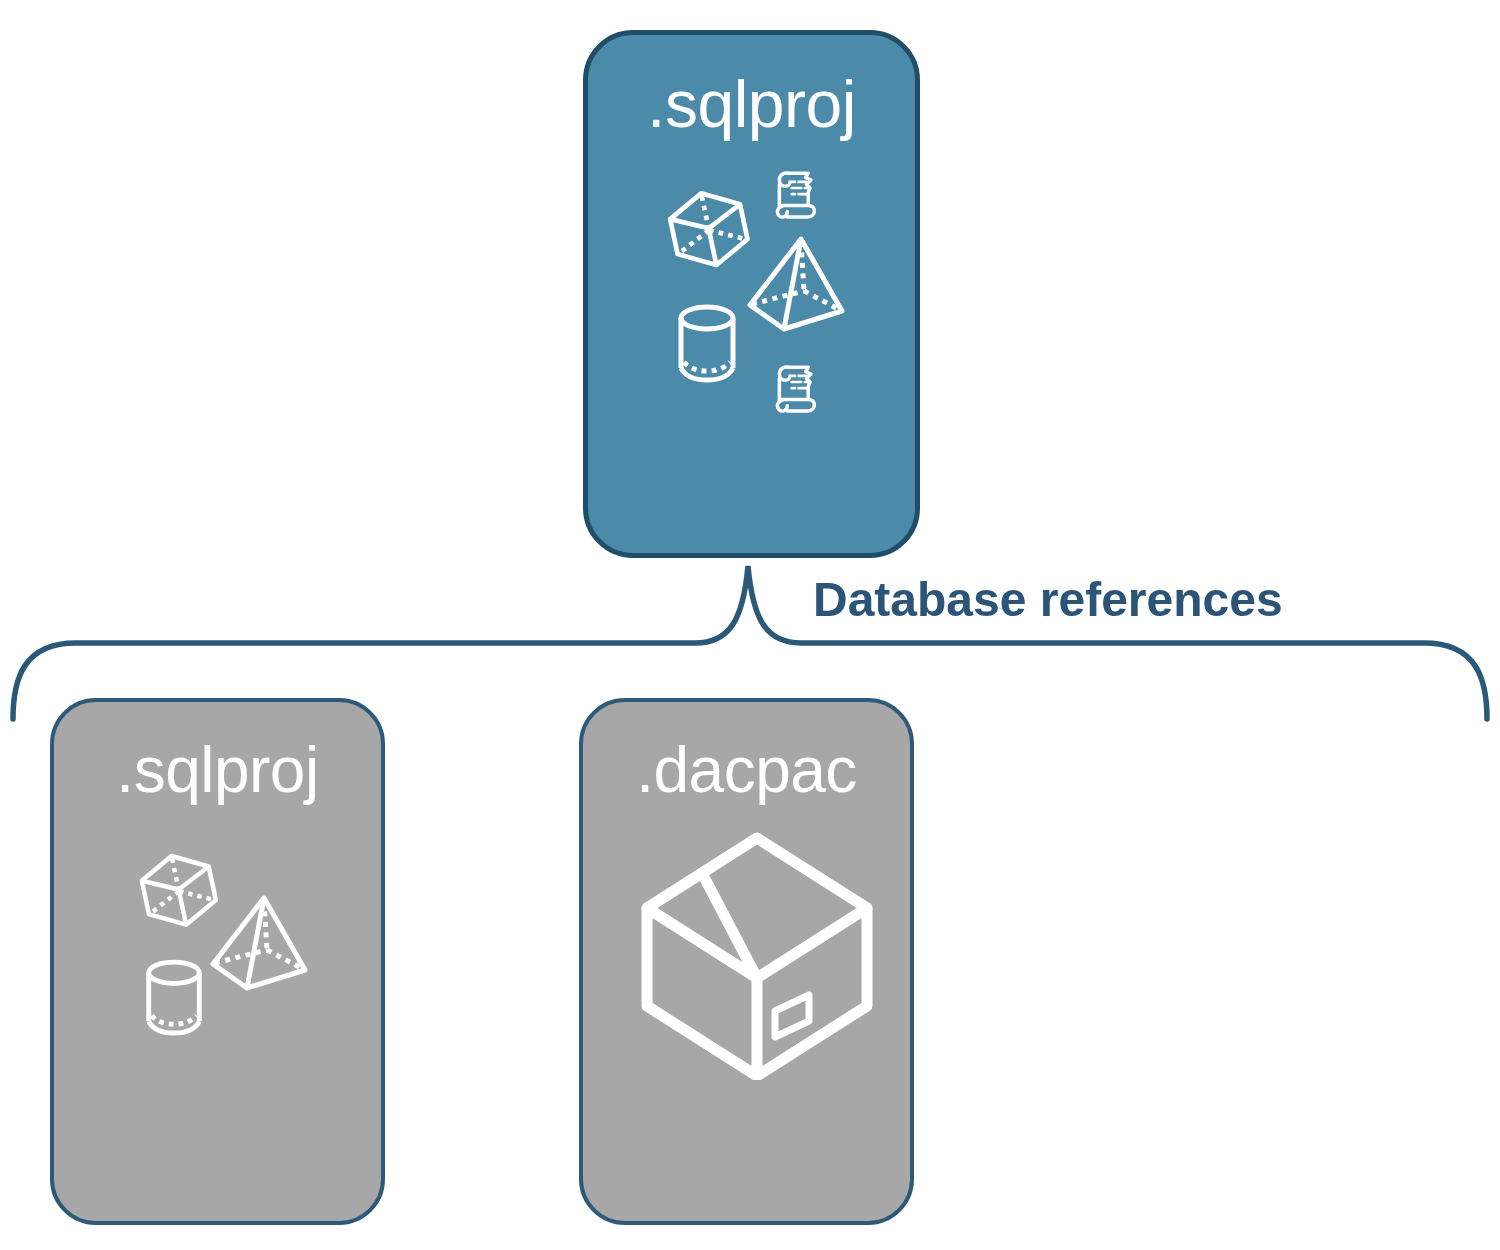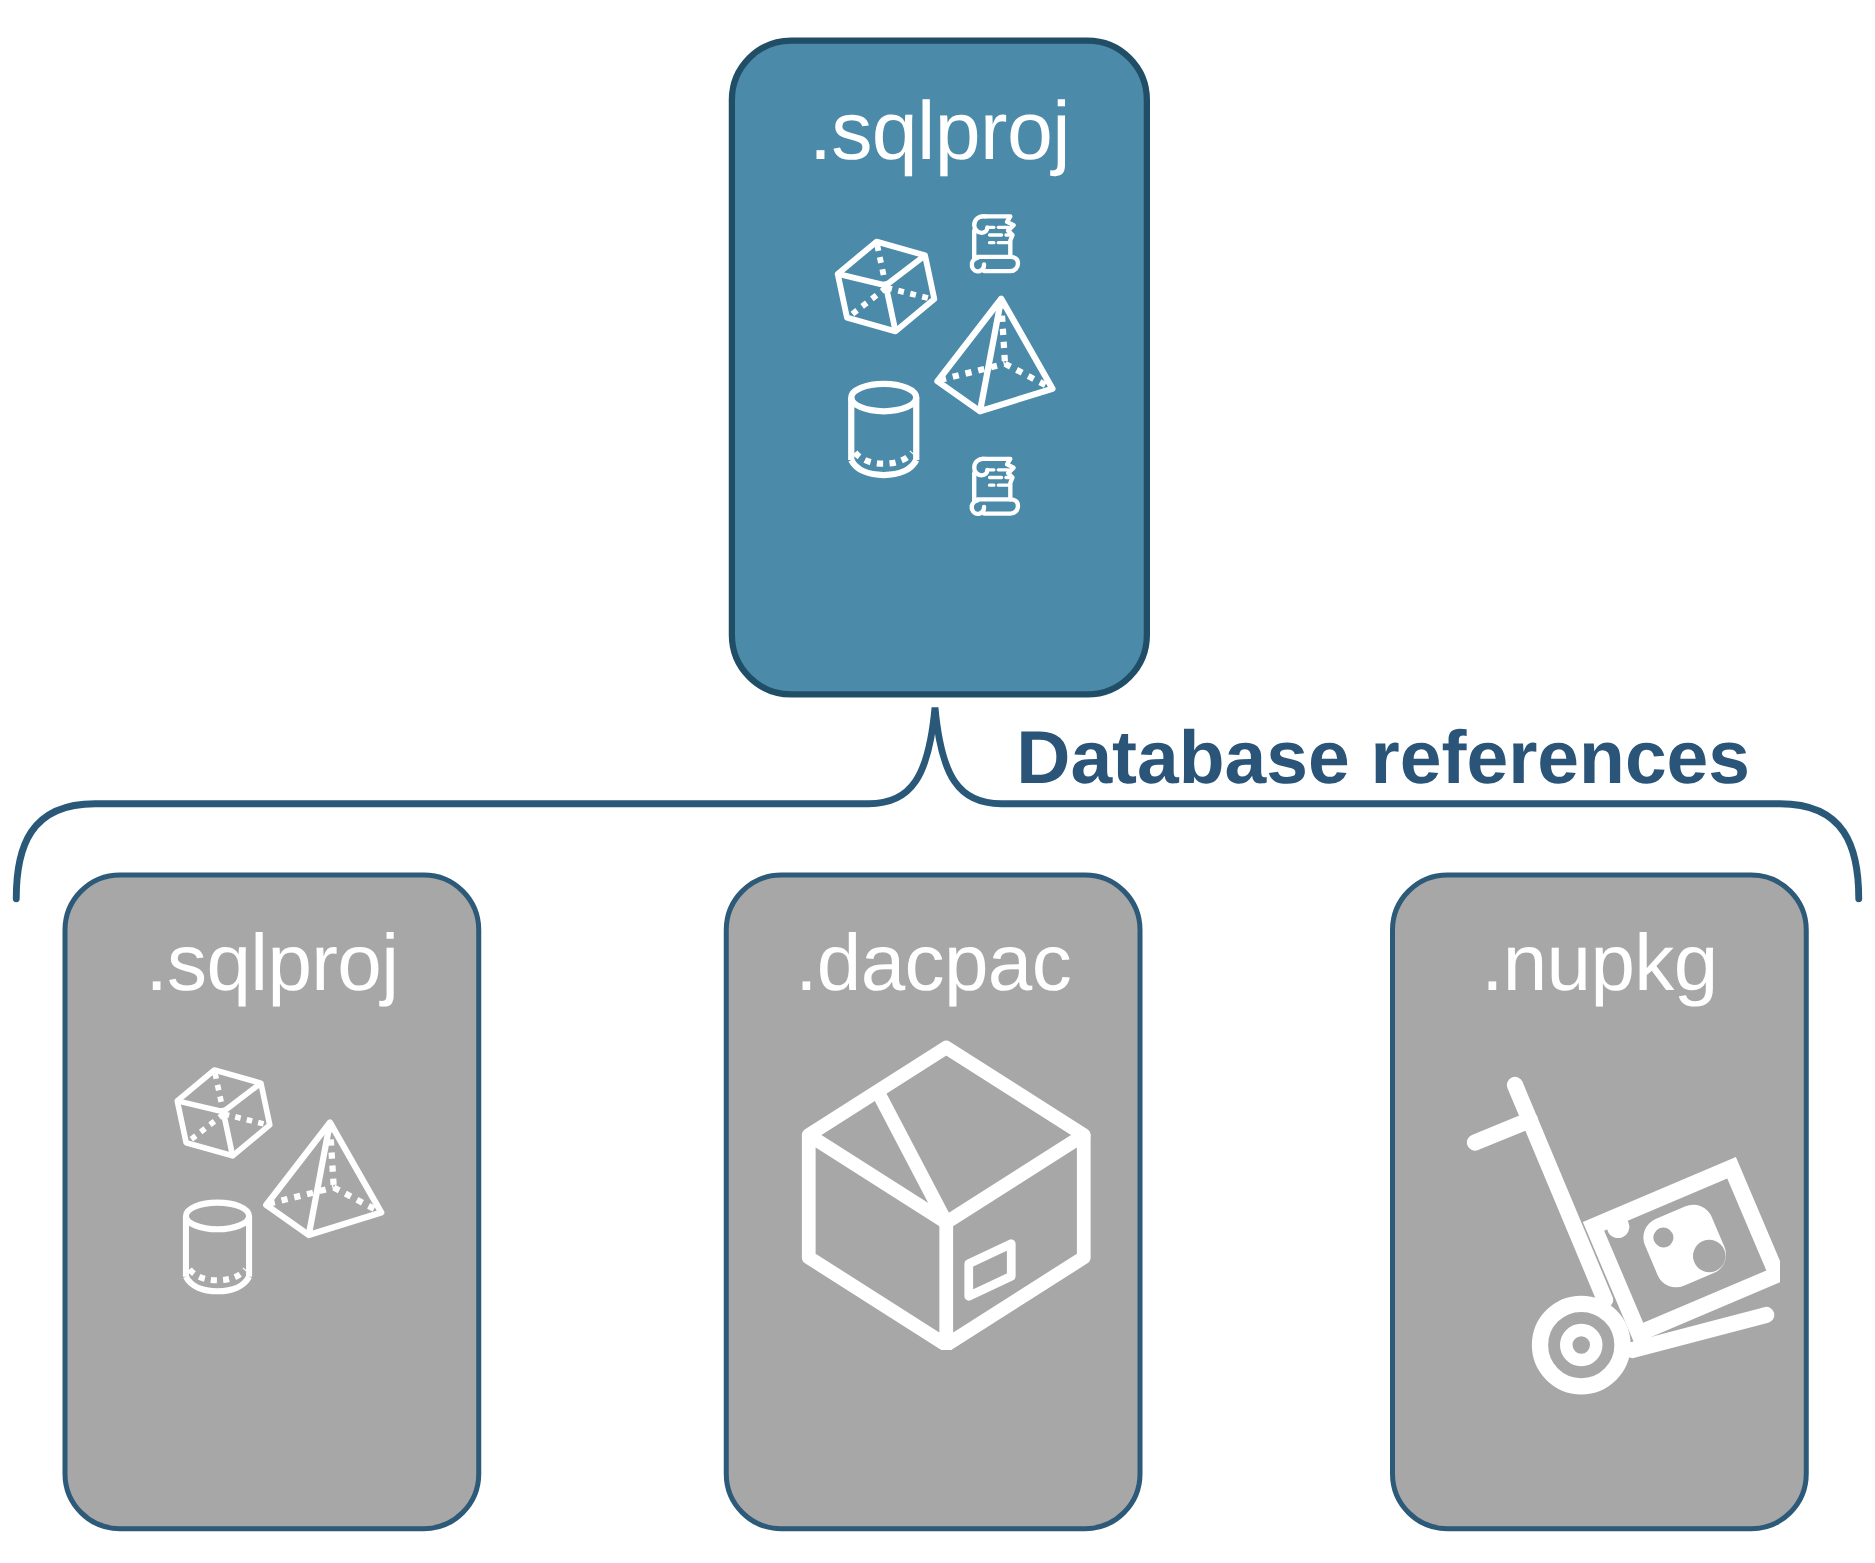--- a/index.html
+++ b/index.html
@@ -45,7 +45,7 @@
   .brace path{stroke:var(--connector,#2a5878);}
   .conn-label{
     position:absolute;left:813px;top:576px;
-    font-size:60px;font-weight:bold;line-height:1;
+    font-size:48px;font-weight:bold;line-height:1;
     color:var(--label-text,#2b5578);
   }
   .defs-holder{position:absolute;width:0;height:0;overflow:hidden;}

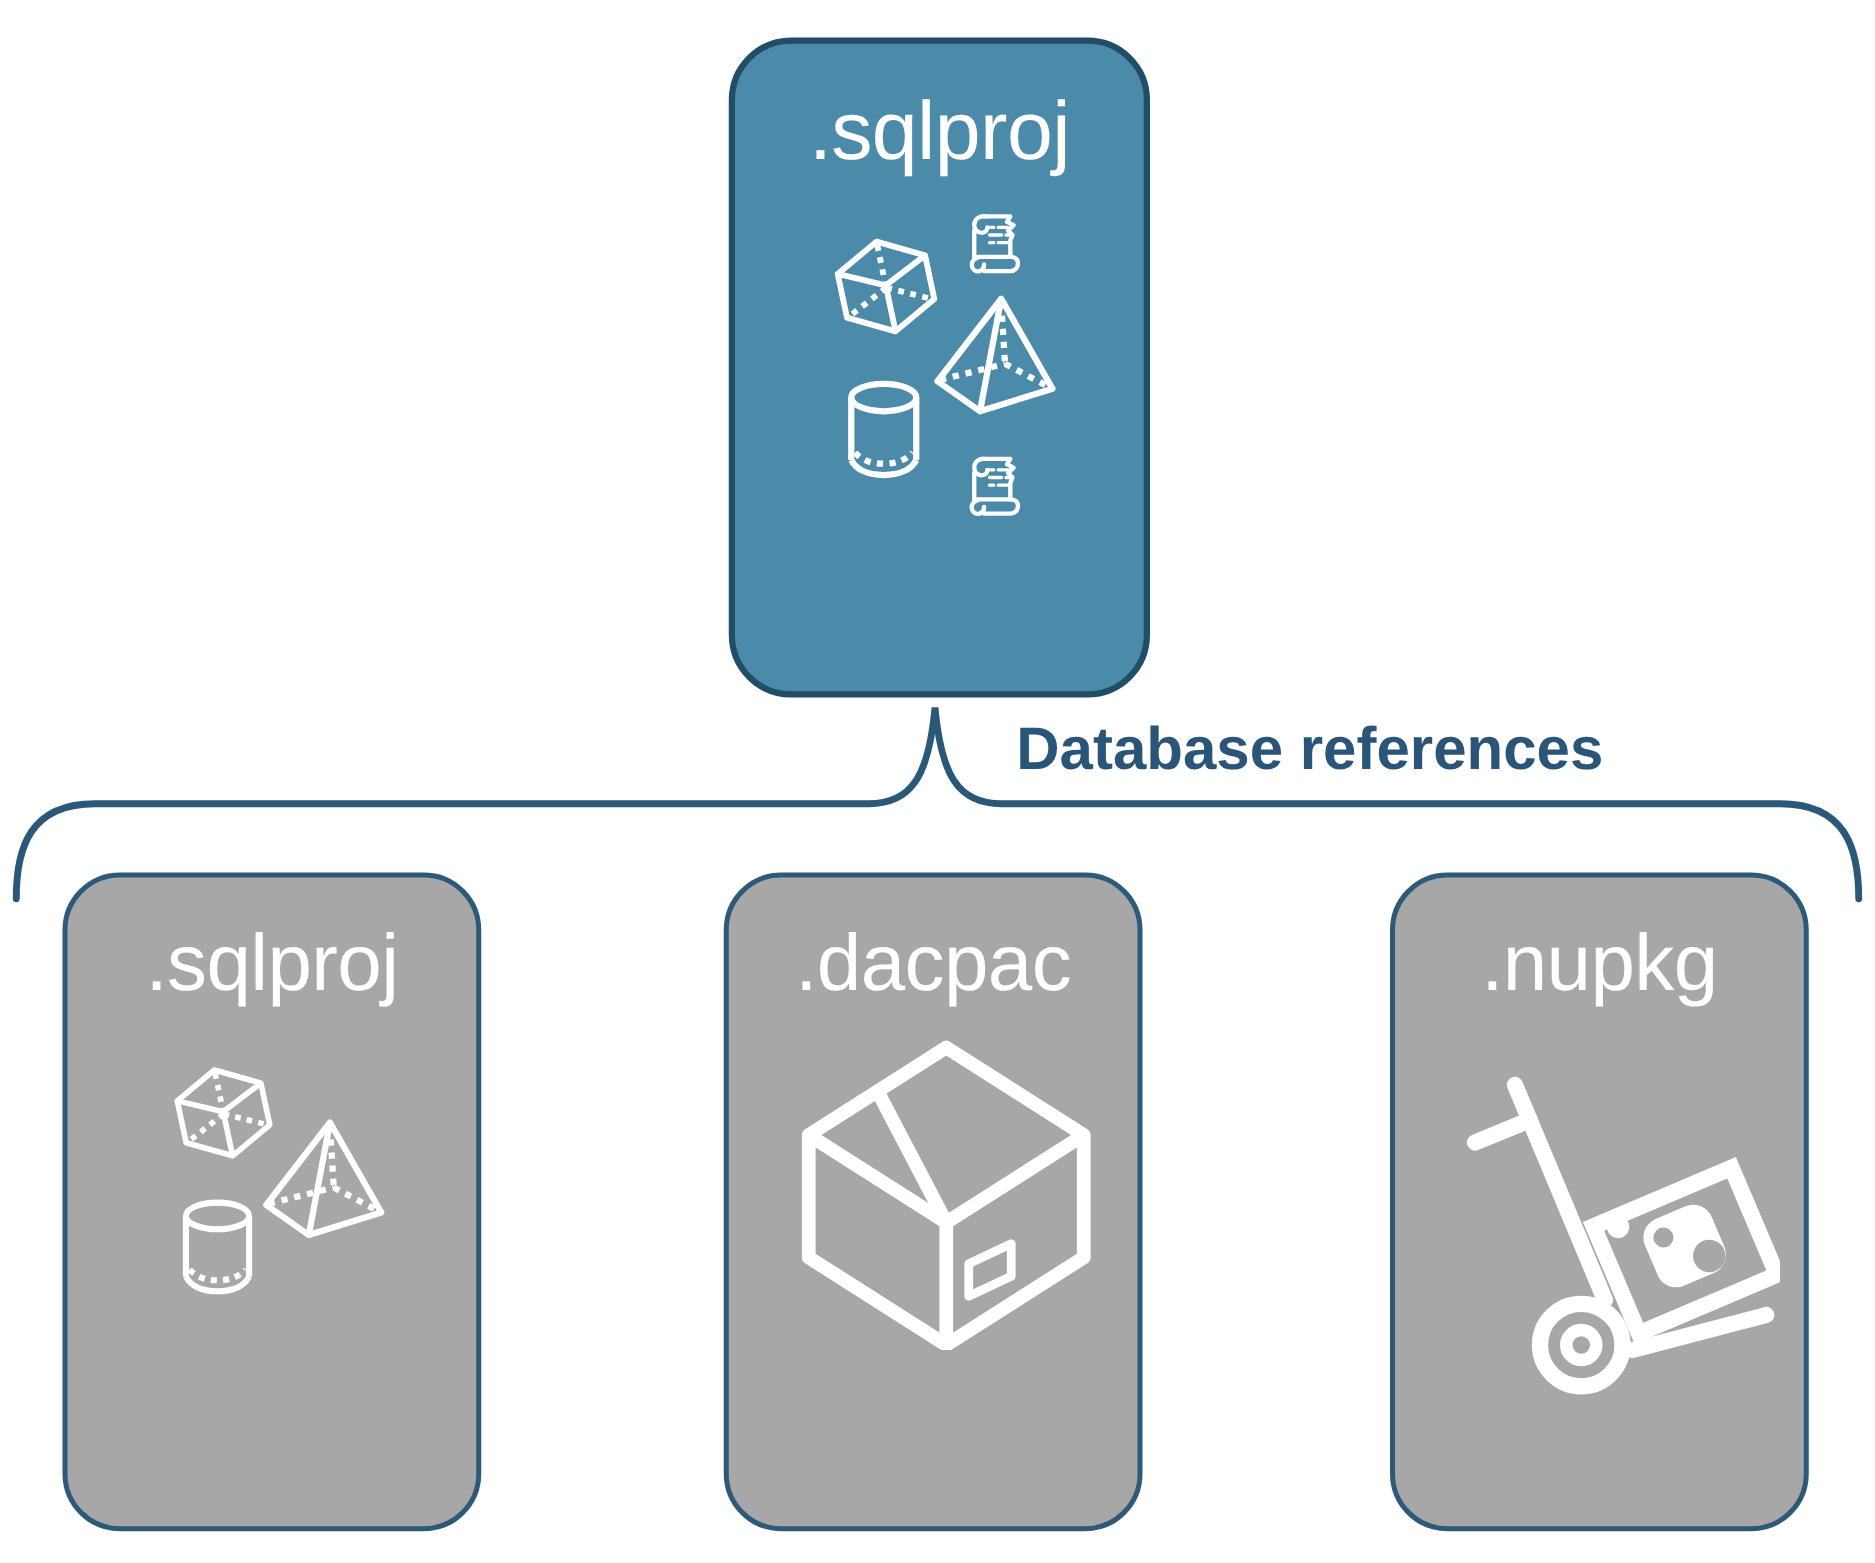--- a/index.html
+++ b/index.html
@@ -152,12 +152,6 @@
       </svg>
   </div>
 
-  <div class="node child c3">
-    <div class="title">.nupkg</div>
-    <svg class="ic n-truck" viewBox="0 0 256 272">
-        <use href="#sym-handtruck"></use>
-      </svg>
-  </div>
 
 </div>
 

